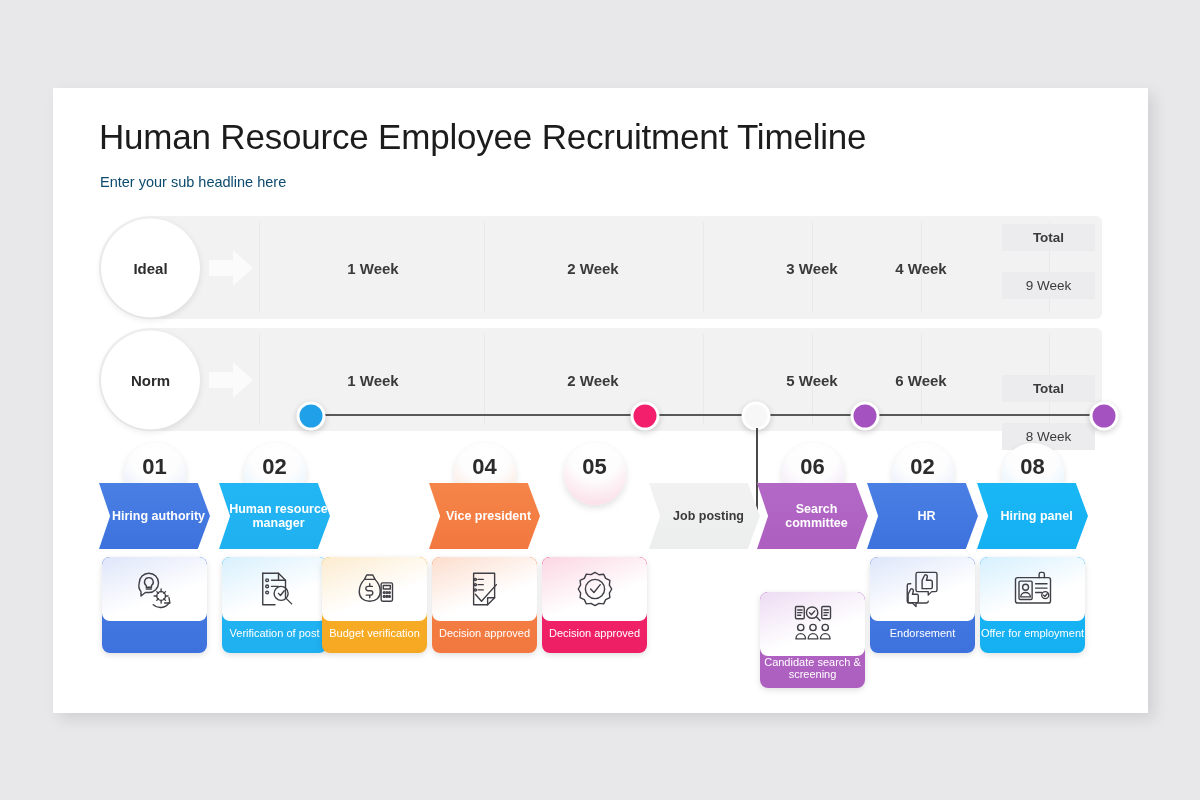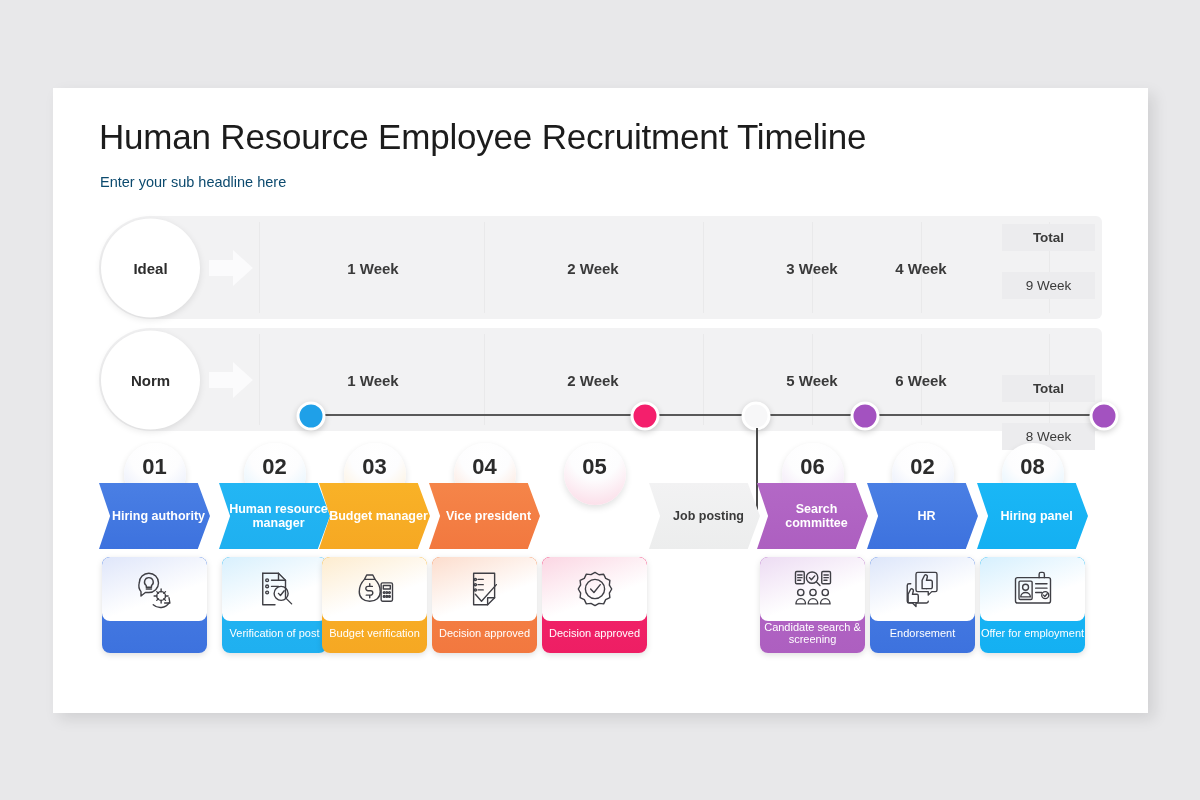--- a/index.html
+++ b/index.html
@@ -245,7 +245,6 @@
           </div>
         </div>
         <div class="step" style="left: 220px;">
-          <div class="badge" style="background: radial-gradient(circle at 50% 18%, rgb(255, 255, 255) 0%, rgb(253, 253, 254) 42%, rgb(253, 236, 207) 100%);">03</div>
           <div class="chev" style="background: linear-gradient(rgb(249, 178, 39) 0%, rgb(246, 168, 35) 100%);">Budget manager</div>
           <div class="card" style="background: linear-gradient(rgb(249, 178, 39) 0%, rgb(246, 168, 35) 100%);">
             <div class="card-icon" style="background: linear-gradient(160deg, rgb(253, 236, 207) 0%, rgb(255, 255, 255) 62%);">

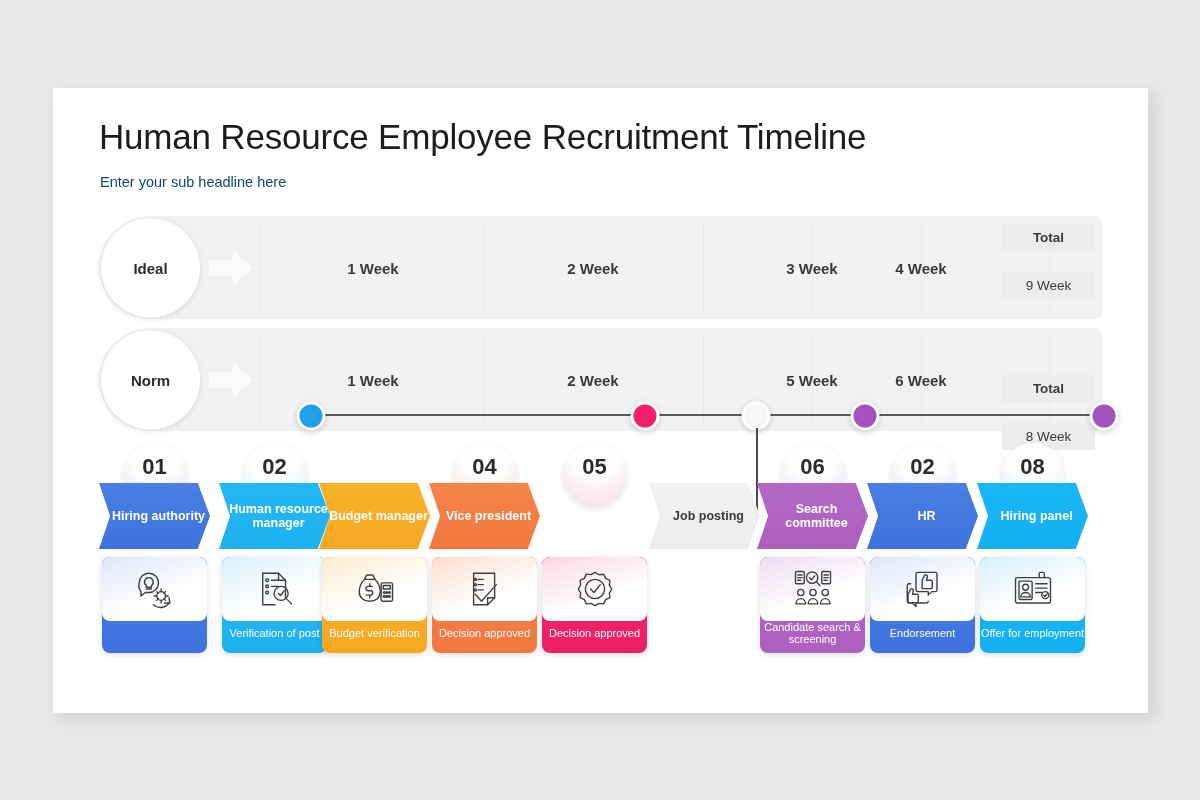--- a/index.html
+++ b/index.html
@@ -245,7 +245,6 @@
           </div>
         </div>
         <div class="step" style="left: 220px;">
-          <div class="chev" style="background: linear-gradient(rgb(249, 178, 39) 0%, rgb(246, 168, 35) 100%);">Budget manager</div>
           <div class="card" style="background: linear-gradient(rgb(249, 178, 39) 0%, rgb(246, 168, 35) 100%);">
             <div class="card-icon" style="background: linear-gradient(160deg, rgb(253, 236, 207) 0%, rgb(255, 255, 255) 62%);">
               <svg class="ico" viewBox="0 0 48 48">

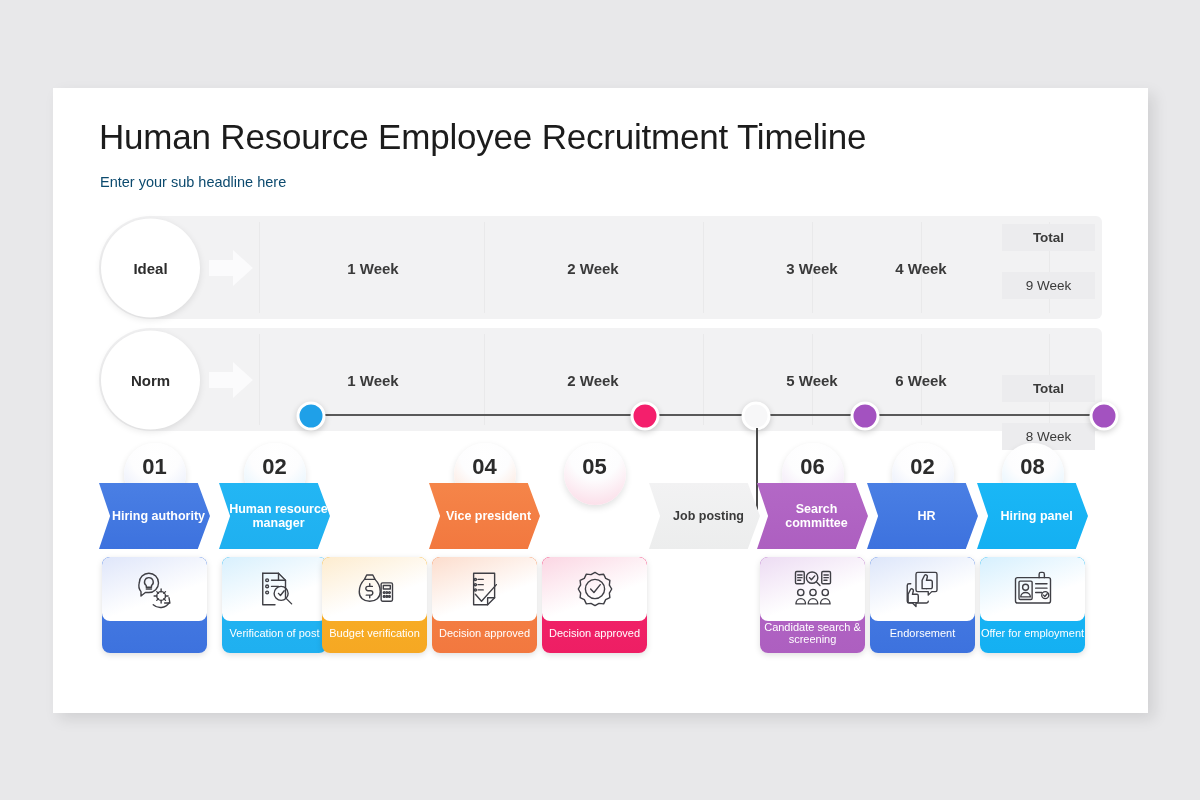--- a/index.html
+++ b/index.html
@@ -303,7 +303,7 @@
         <div class="step" style="left: 658px;">
           <div class="badge" style="background: radial-gradient(circle at 50% 18%, rgb(255, 255, 255) 0%, rgb(253, 253, 254) 42%, rgb(237, 220, 243) 100%);">06</div>
           <div class="chev" style="background: linear-gradient(rgb(179, 104, 198) 0%, rgb(173, 95, 192) 100%);">Search committee</div>
-          <div class="card" style="background: linear-gradient(rgb(179, 104, 198) 0%, rgb(173, 95, 192) 100%);">
+          <div class="card" style="background: linear-gradient(rgb(179, 104, 198) 0%, rgb(173, 95, 192) 100%); margin-top: 35px;">
             <div class="card-icon" style="background: linear-gradient(160deg, rgb(237, 220, 243) 0%, rgb(255, 255, 255) 62%);">
               <svg class="ico" viewBox="0 0 48 48">
                 <rect x="4" y="4" width="10" height="14" rx="1.4"></rect>

